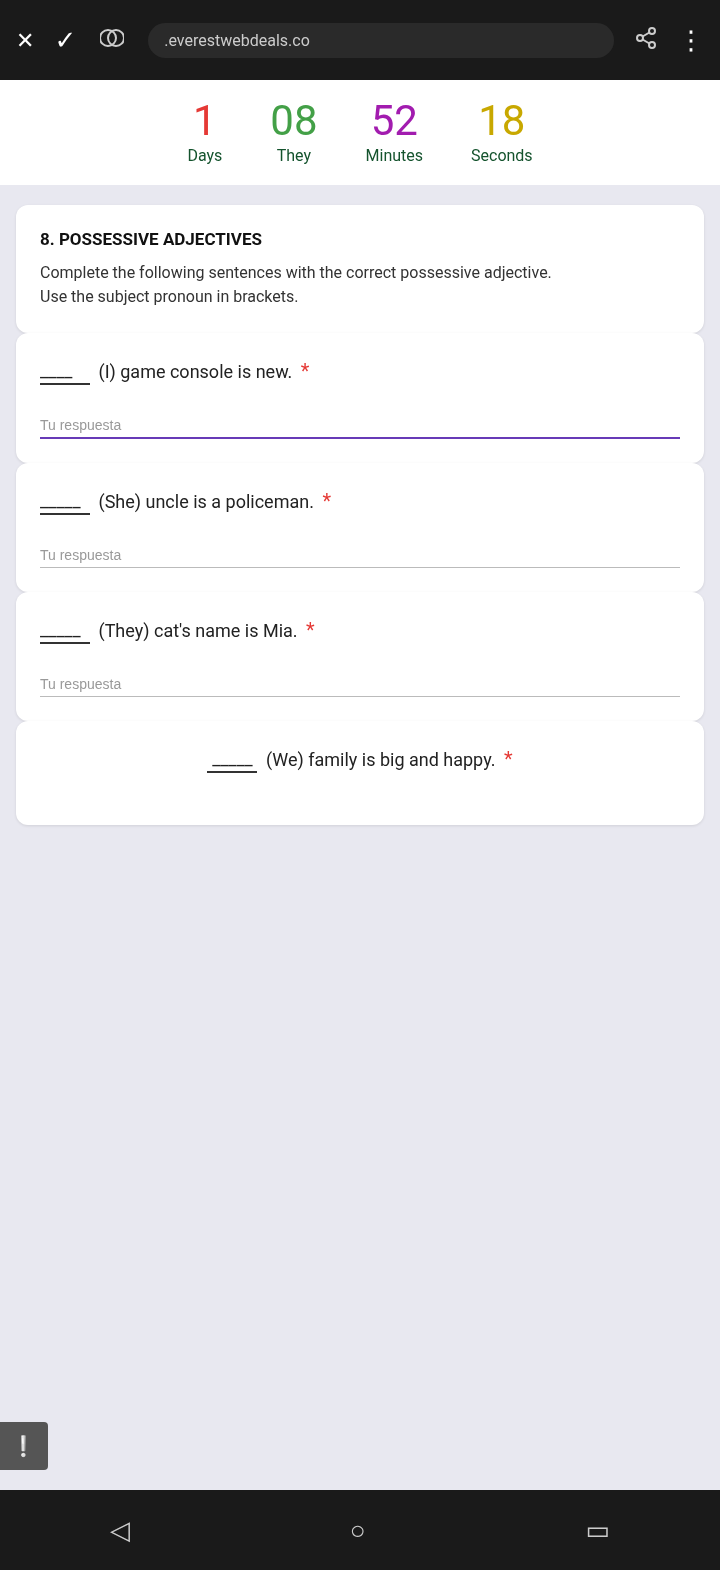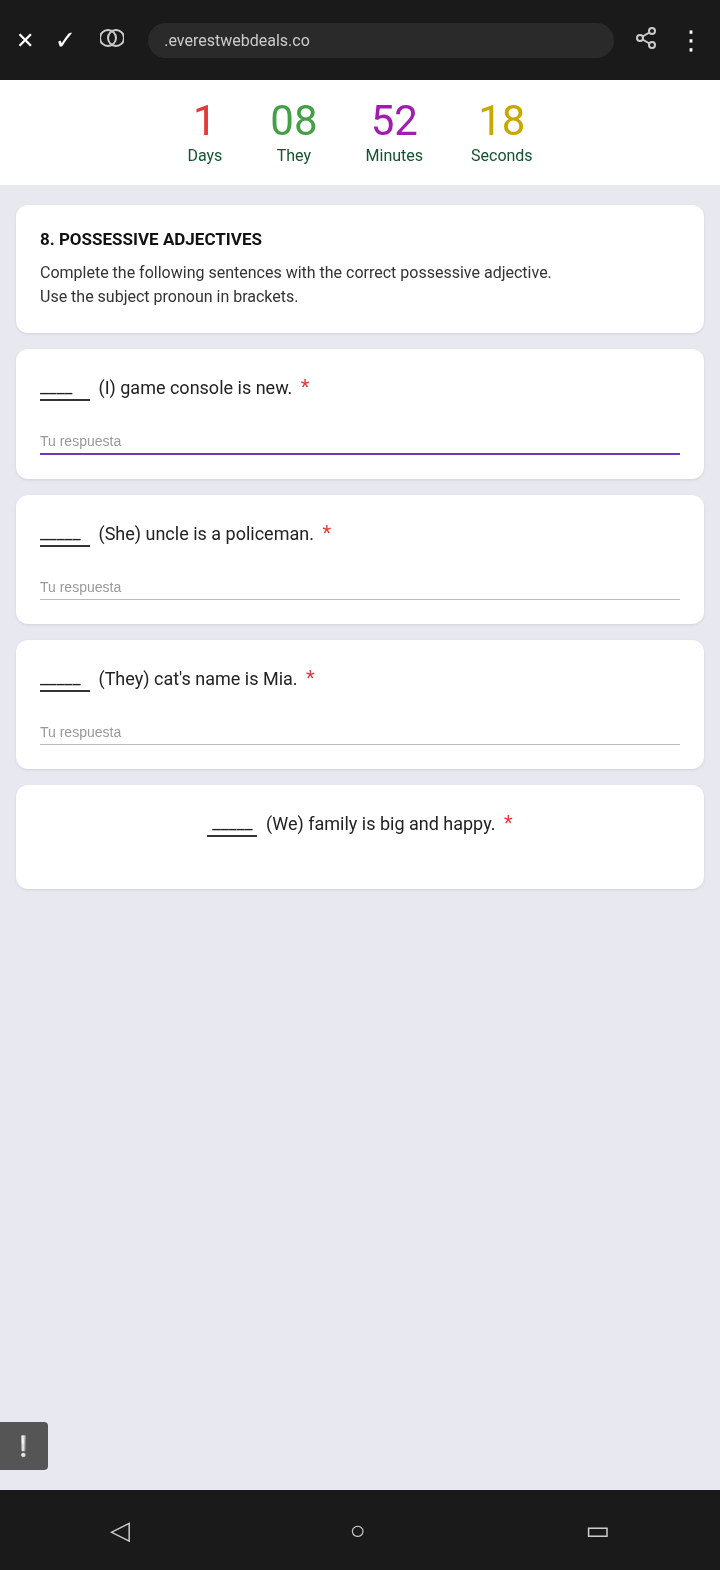--- a/index.html
+++ b/index.html
@@ -82,7 +82,6 @@
       padding: 20px 16px;
       display: flex;
       flex-direction: column;
-      gap: 16px;
     }
 
     

